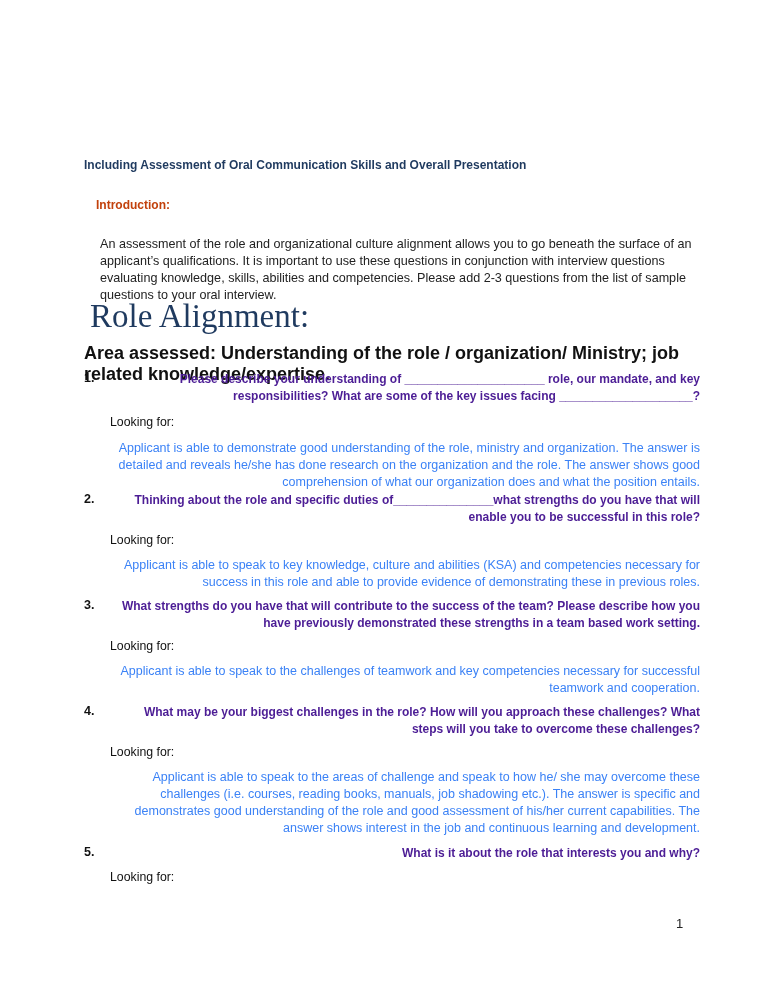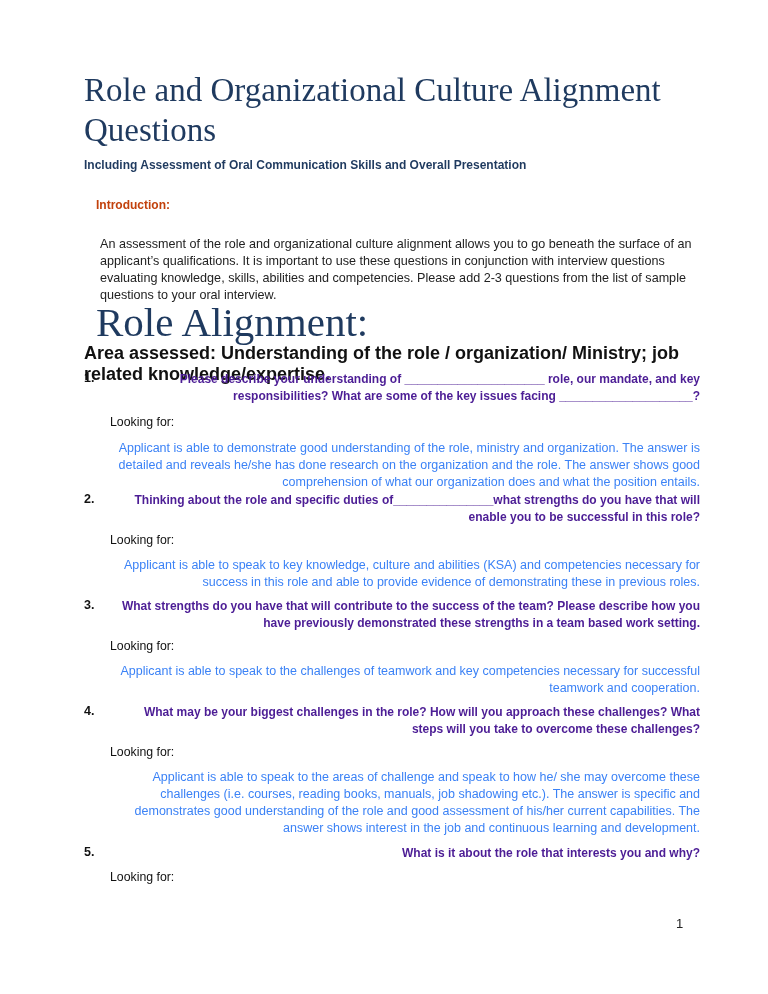--- a/index.html
+++ b/index.html
@@ -33,7 +33,6 @@
 <body>
 
 <div class="page">
-  <h1 class="title">Role and Organizational Culture Alignment Questions</h1>
   <div class="subtitle">Including Assessment of Oral Communication Skills and Overall Presentation</div>
 
   <div class="intro-label">Introduction:</div>

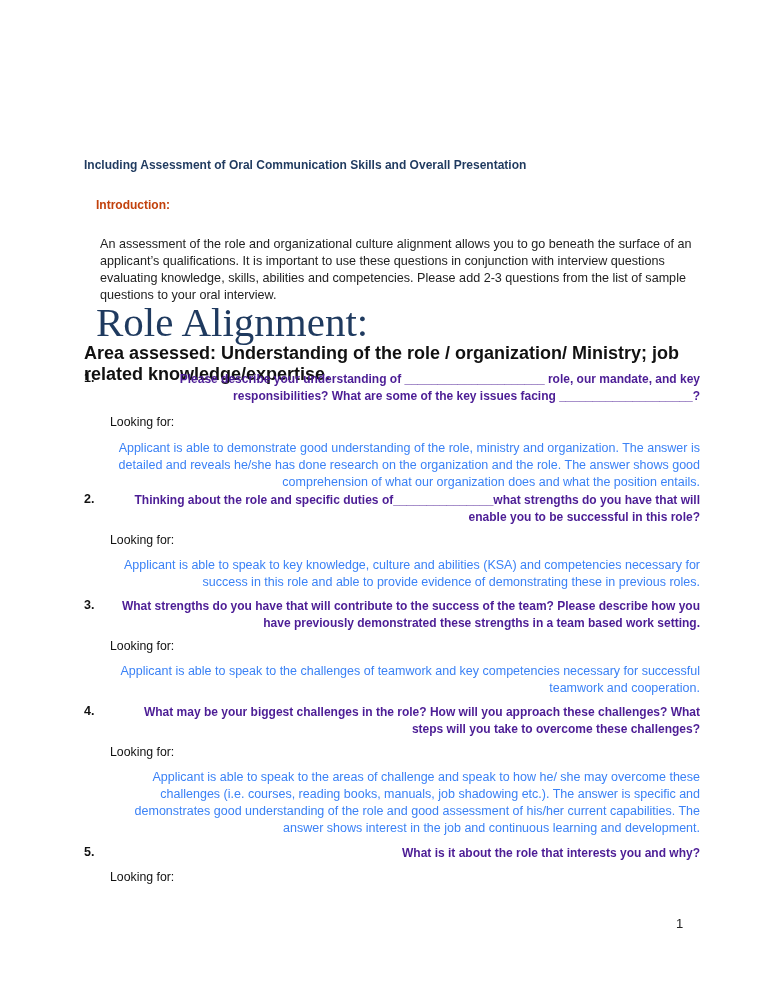--- a/index.html
+++ b/index.html
@@ -16,8 +16,8 @@
   .intro-text { position: absolute; left: 84px; top: 220px; width: 600px;
                 font-size: 12.6px; line-height: 17px; color: #222; margin: 16px; }
   .h2 { position: absolute; left: 84px; top: 290px;
-        font-family: "Liberation Serif", serif; font-size: 41px; line-height: 40px;
-        color: #1f3a5f; margin: 12px; font-weight: normal; }
+        font-family: "Liberation Serif", serif; font-size: 33px; line-height: 40px;
+        color: #1f3a5f; margin: 6px; font-weight: normal; }
   .area { position: absolute; left: 84px; top: 343px; width: 620px;
           font-size: 18px; font-weight: bold; color: #111; }
   .q { position: absolute; left: 84px; width: 620px; }

